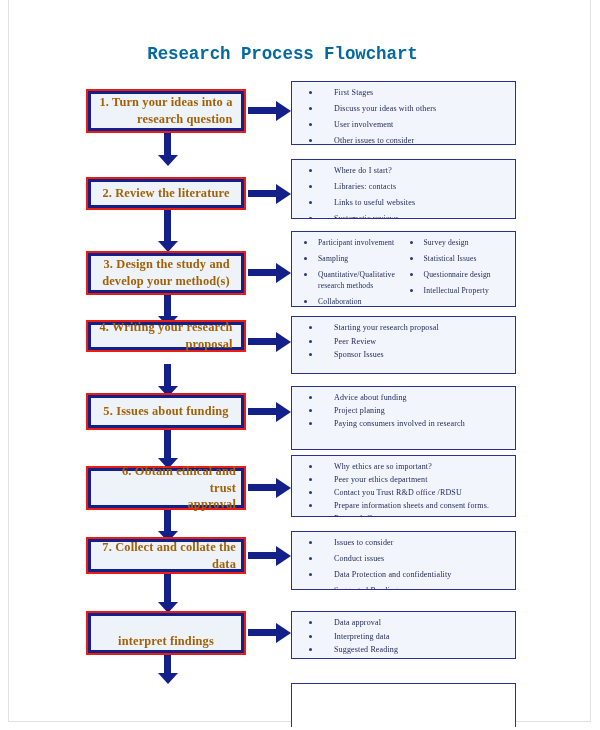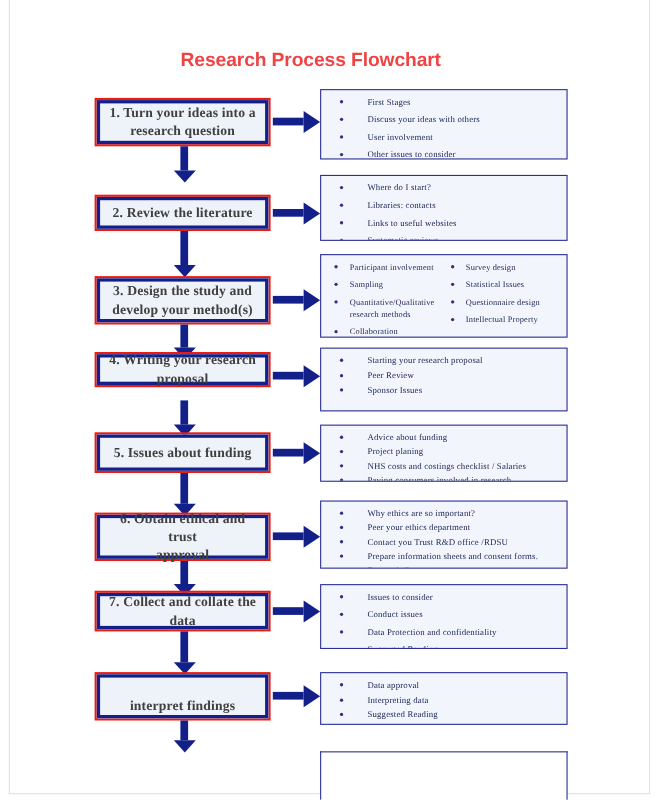--- a/index.html
+++ b/index.html
@@ -37,11 +37,11 @@
     top: 44px;
     width: 565px;
     text-align: center;
-    font-family: Liberation Sans, sans-serif;
+    font-family: Liberation Mono, monospace;
     font-weight: bold;
     font-size: 17.5px;
     letter-spacing: -0.1px;
-    color: #ef4444;
+    color: #0369a1;
     white-space: nowrap;
   }
 

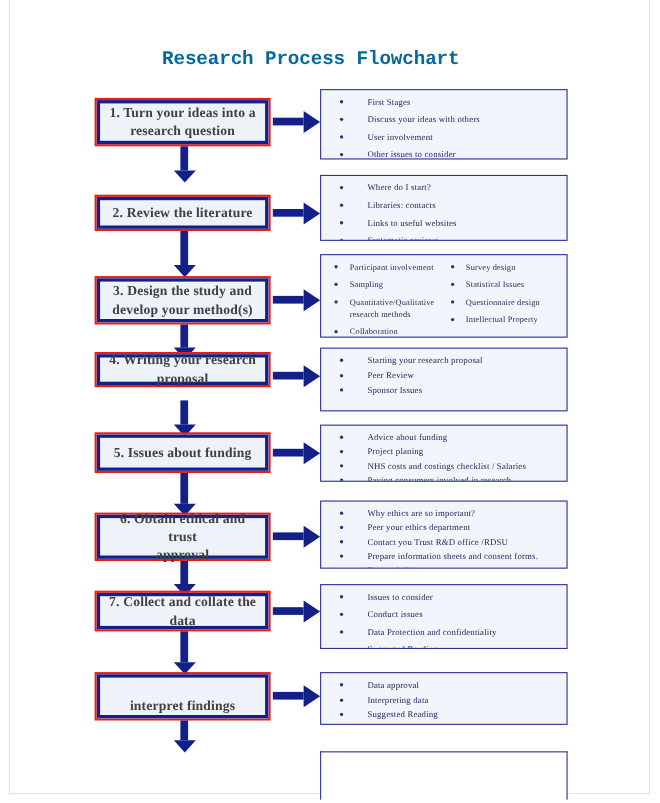--- a/index.html
+++ b/index.html
@@ -71,8 +71,8 @@
     font-weight: bold;
     font-size: 12.4px;
     line-height: 1.35;
-    color: #404040;
-    text-align: center;
+    color: #a16207;
+    text-align: right;
     letter-spacing: 0.15px;
   }
 

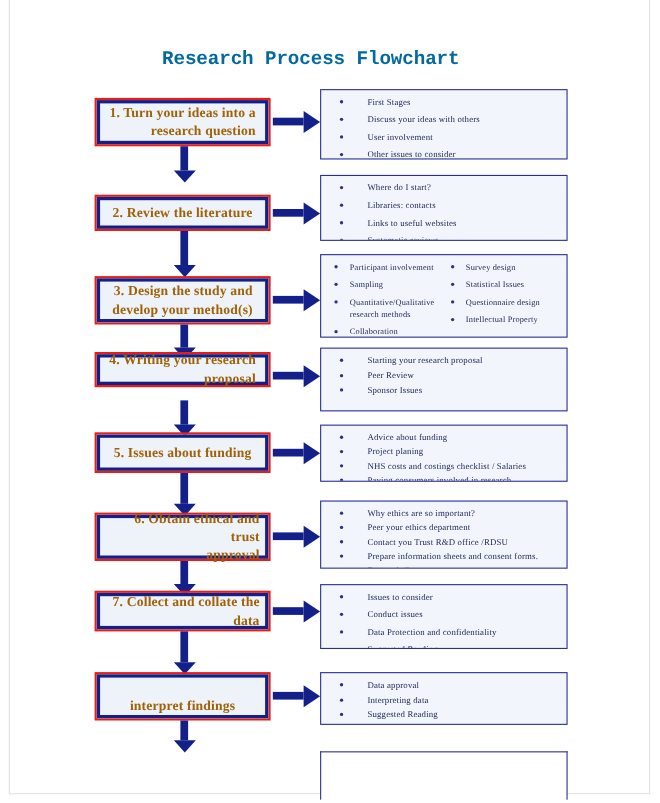--- a/index.html
+++ b/index.html
@@ -283,7 +283,7 @@
 </div>
 <div class="h-arrow" style="top:408px;"></div>
 <div class="v-arrow" style="top:430px; height:28px;"></div>
-<div class="detail-box tight5" style="top:386px; height:52px;">
+<div class="detail-box tight5" style="top:386px; height:64px;">
   <ul class="detail-list">
     <li>Advice about funding</li>
     <li>Project planing</li>

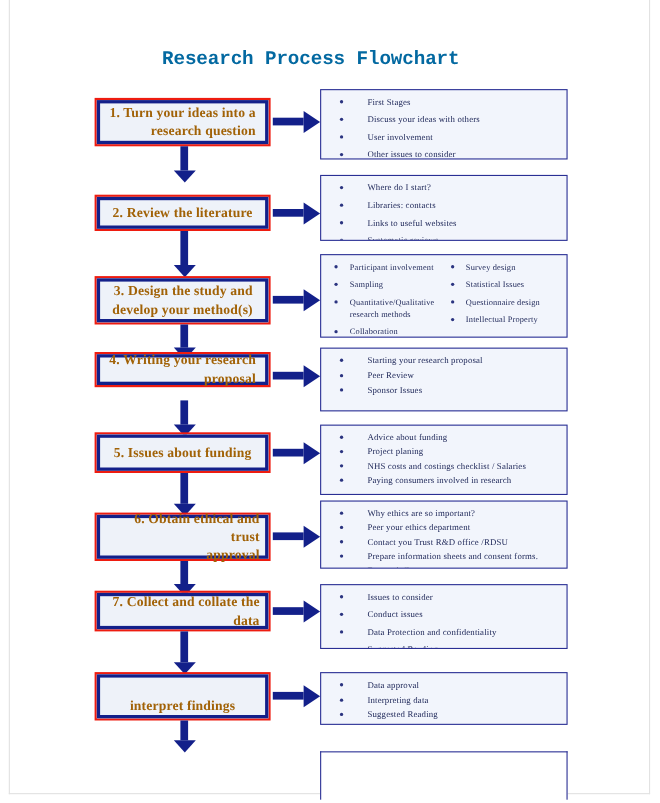--- a/index.html
+++ b/index.html
@@ -287,7 +287,6 @@
   <ul class="detail-list">
     <li>Advice about funding</li>
     <li>Project planing</li>
-    <li>NHS costs and costings checklist / Salaries</li>
     <li>Paying consumers involved in research</li>
   </ul>
 </div>

